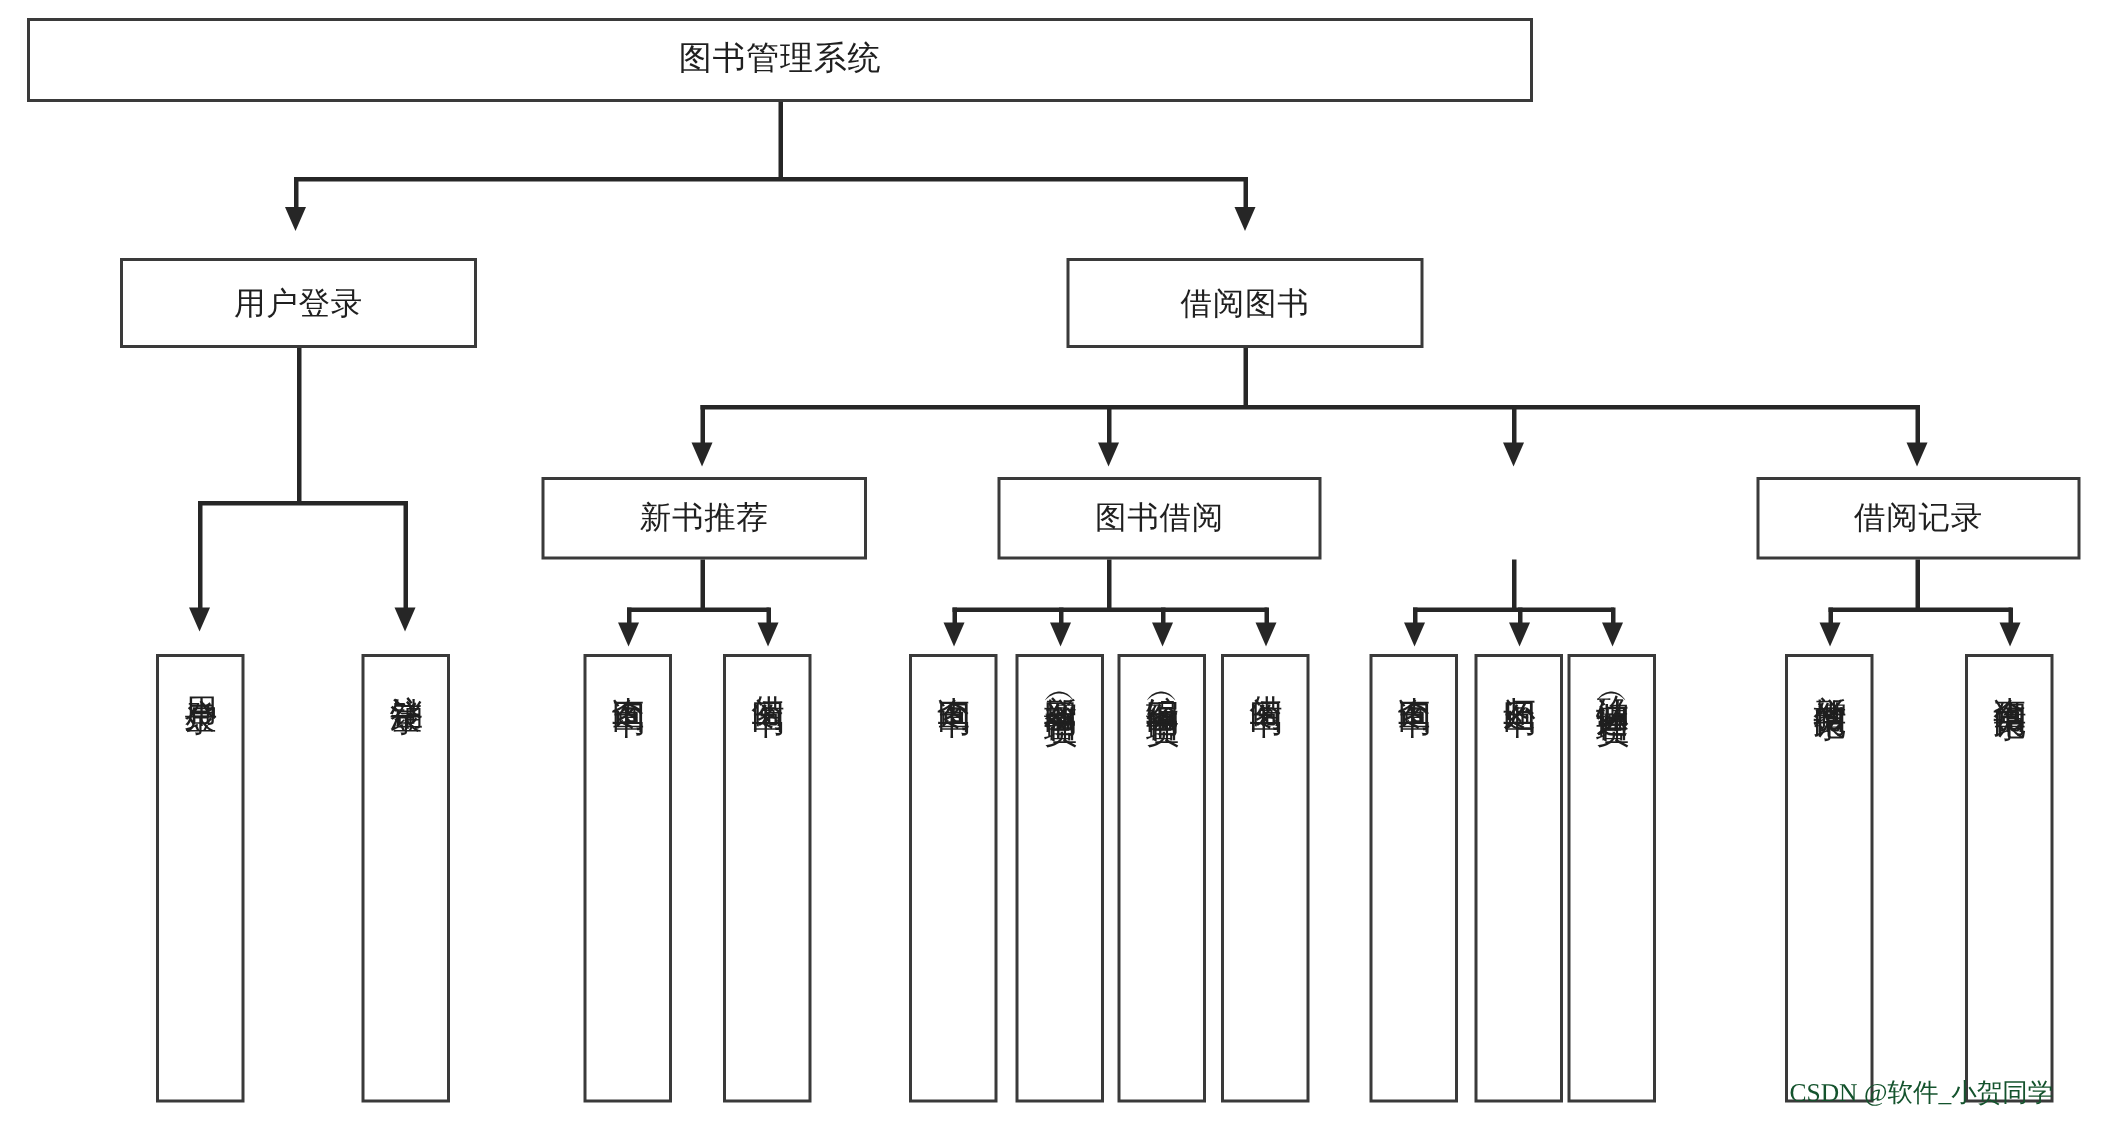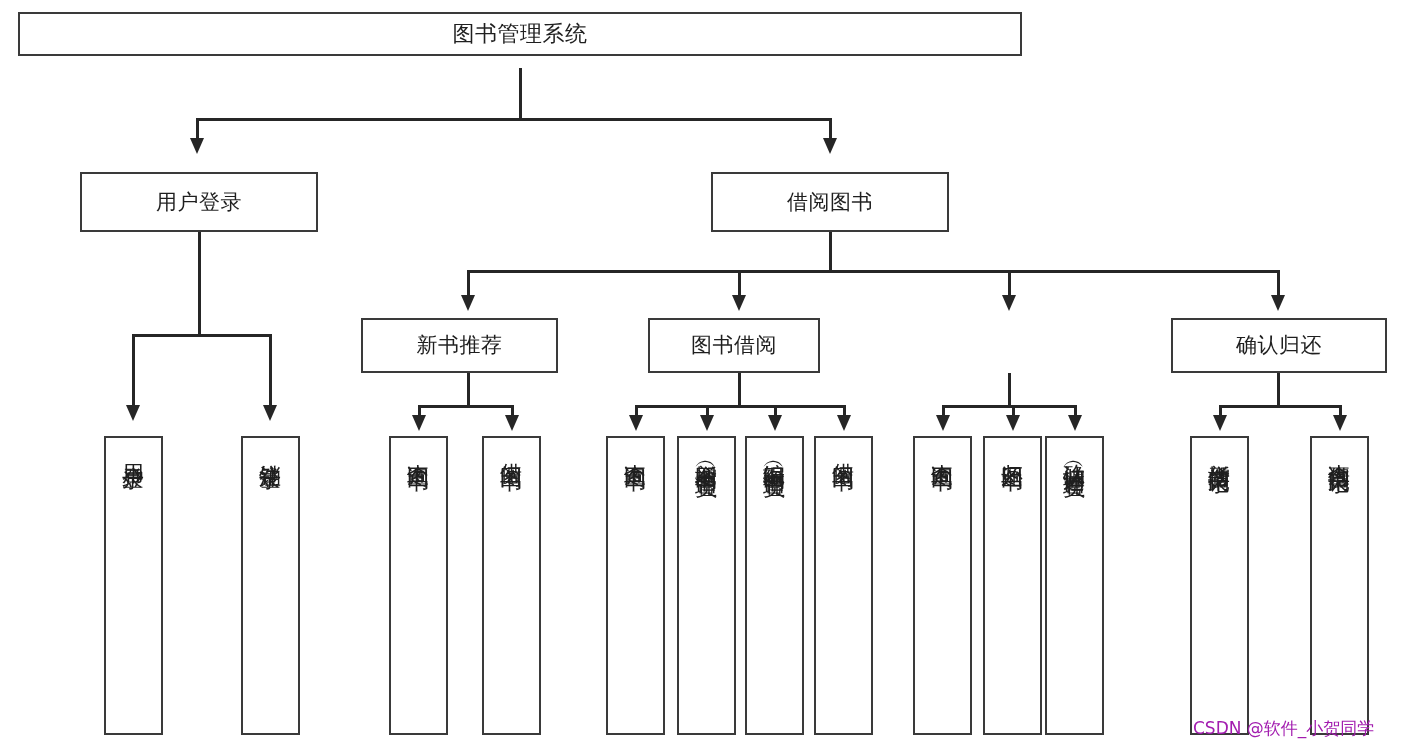--- a/index.html
+++ b/index.html
@@ -83,7 +83,7 @@
 
 <div id="canvas">
 
-  <div class="node horiz" id="node-root" style="left:18px; top:12px; width:1004px; height:44px;">
+  <div class="node horiz" id="node-root" style="left:18px; top:12px; width:1004px; height:56px;">
     <span class="node-label">图书管理系统</span>
   </div>
 

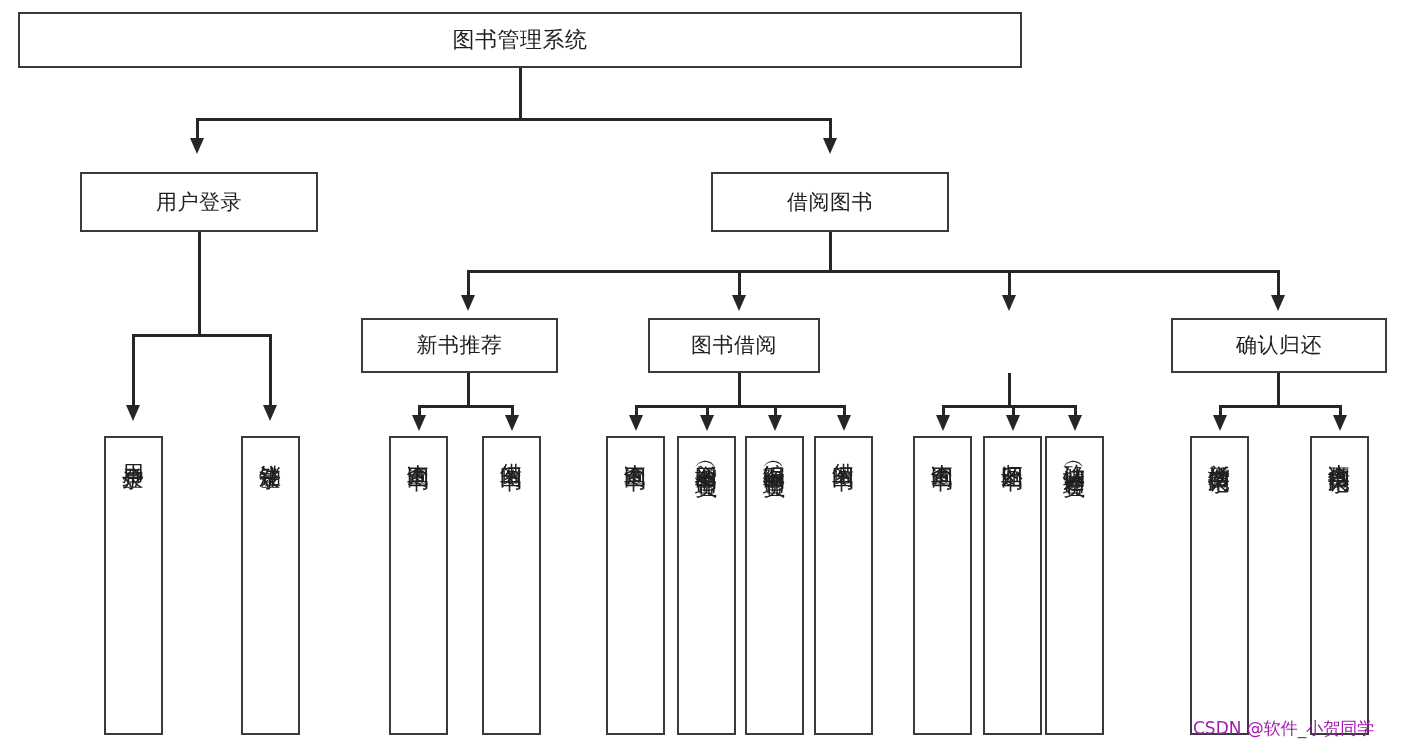--- a/index.html
+++ b/index.html
@@ -122,7 +122,7 @@
   <div class="edge v" style="left:1277px; top:270px; width:2.5px; height:27px;"></div>
   <div class="arrow" style="left:1271px; top:295px;"></div>
 
-  <div class="node horiz" style="left:361px; top:318px; width:197px; height:55px;">
+  <div class="node horiz" style="left:361px; top:318px; width:217px; height:55px;">
     <span class="node-label">新书推荐</span>
   </div>
   <div class="node horiz" style="left:648px; top:318px; width:172px; height:55px;">

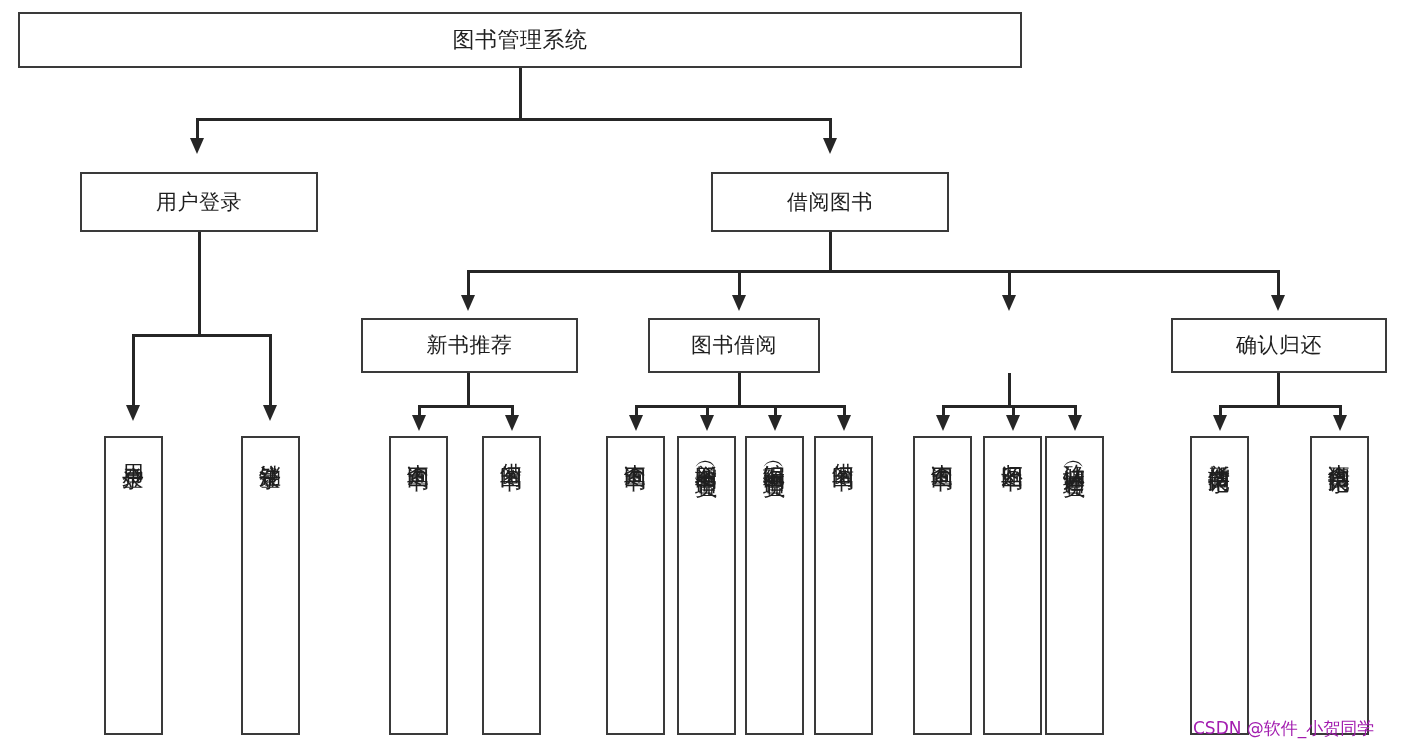--- a/index.html
+++ b/index.html
@@ -125,7 +125,7 @@
   <div class="node horiz" style="left:361px; top:318px; width:217px; height:55px;">
     <span class="node-label">新书推荐</span>
   </div>
-  <div class="node horiz" style="left:648px; top:318px; width:172px; height:55px;">
+  <div class="node horiz" style="left:665px; top:318px; width:216px; height:55px;">
     <span class="node-label">图书借阅</span>
   </div>
   <div class="node horiz" style="left:1171px; top:318px; width:216px; height:55px;">

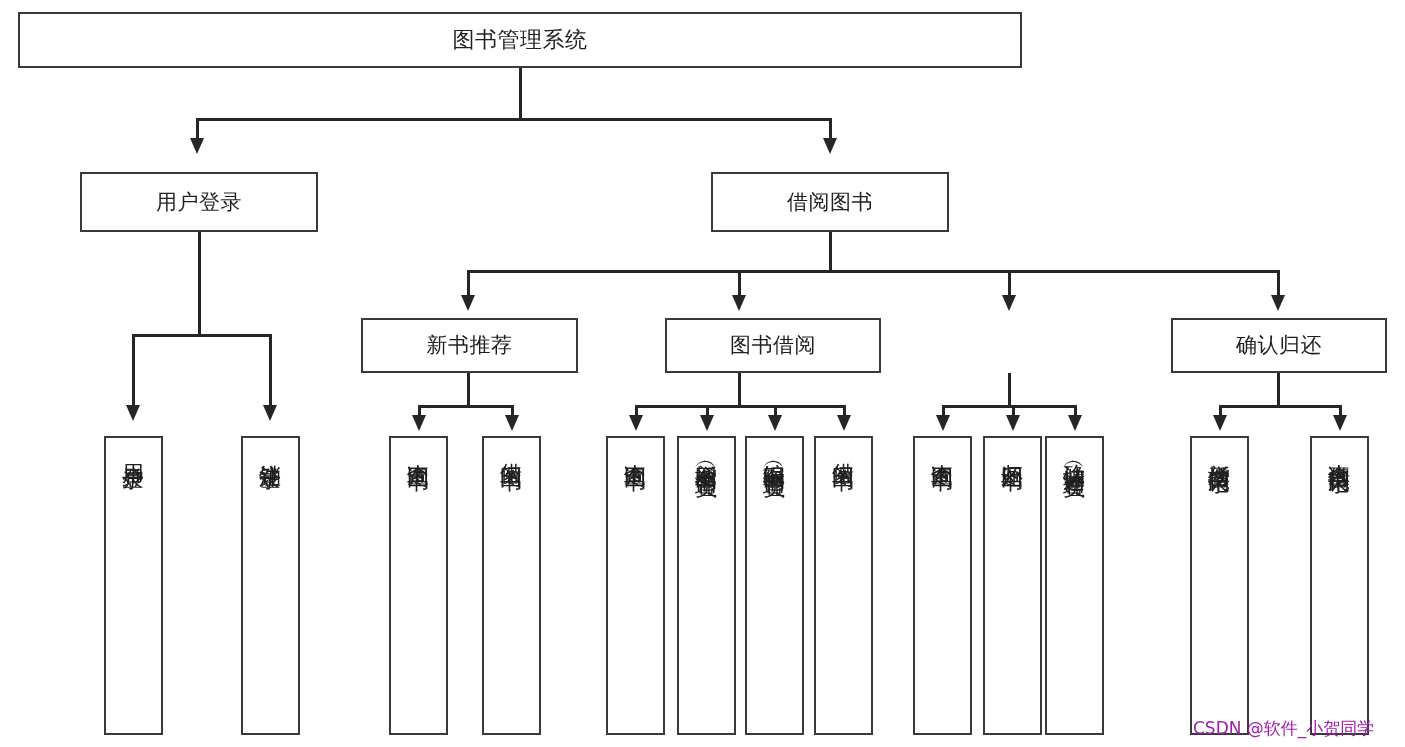--- a/index.html
+++ b/index.html
@@ -129,7 +129,7 @@
     <span class="node-label">图书借阅</span>
   </div>
   <div class="node horiz" style="left:1171px; top:318px; width:216px; height:55px;">
-    <span class="node-label">确认归还</span>
+    <span class="node-label">借阅记录</span>
   </div>
 
   <div class="edge v" style="left:467px; top:373px; width:2.5px; height:34px;"></div>

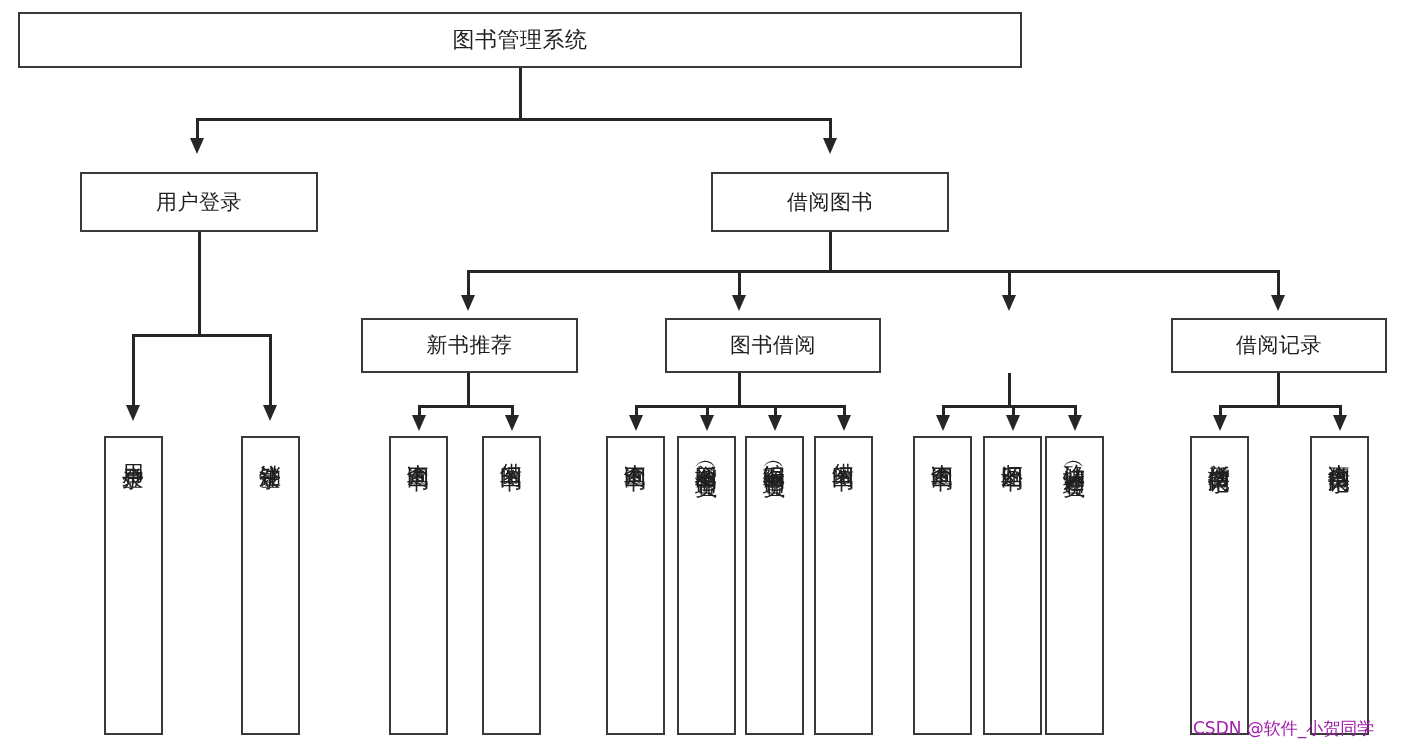--- a/index.html
+++ b/index.html
@@ -73,9 +73,10 @@
   #watermark {
     position: absolute;
     font-size: 17px;
-    color: #a21caf;
+    color: #14532d;
     white-space: nowrap;
     user-select: none;
+    font-family: Liberation Serif, serif;
   }
 </style>
 </head>

